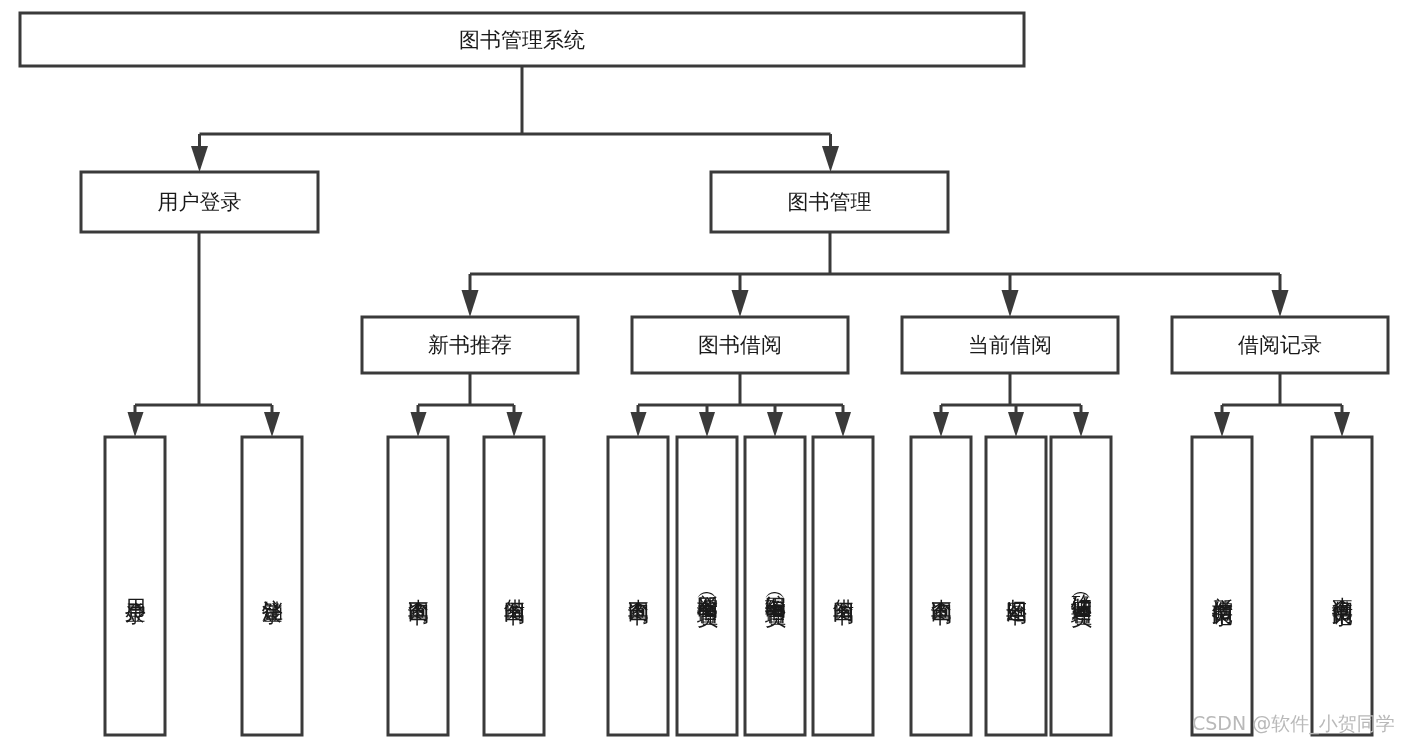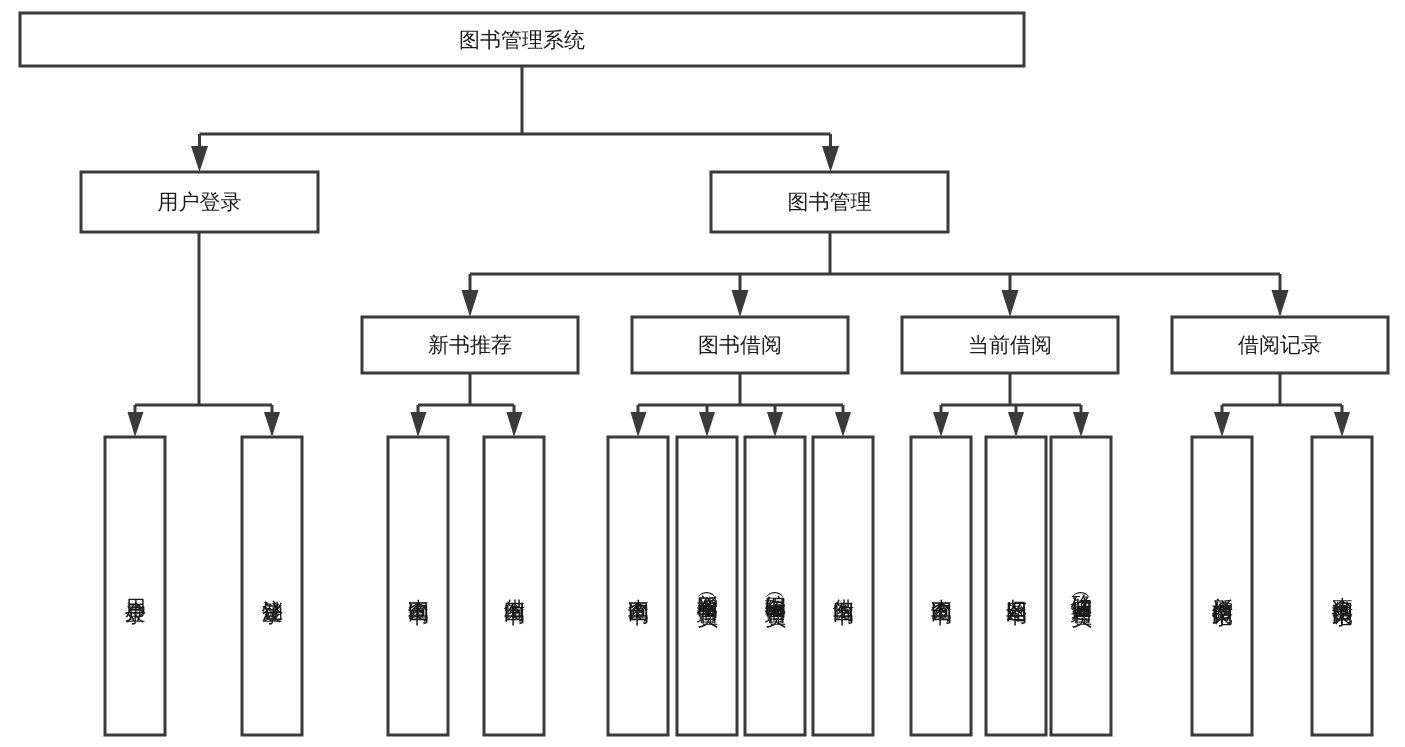--- a/index.html
+++ b/index.html
@@ -217,6 +217,7 @@
   <div class="leaf-label" style="left:1192px; top:437px; width:60px; height:298px;">新增借阅记录</div>
   <div class="leaf-label" style="left:1312px; top:437px; width:60px; height:298px;">查询借阅记录</div>
 
+  <div class="watermark">CSDN @软件_小贺同学</div>
 
 </div>
 

